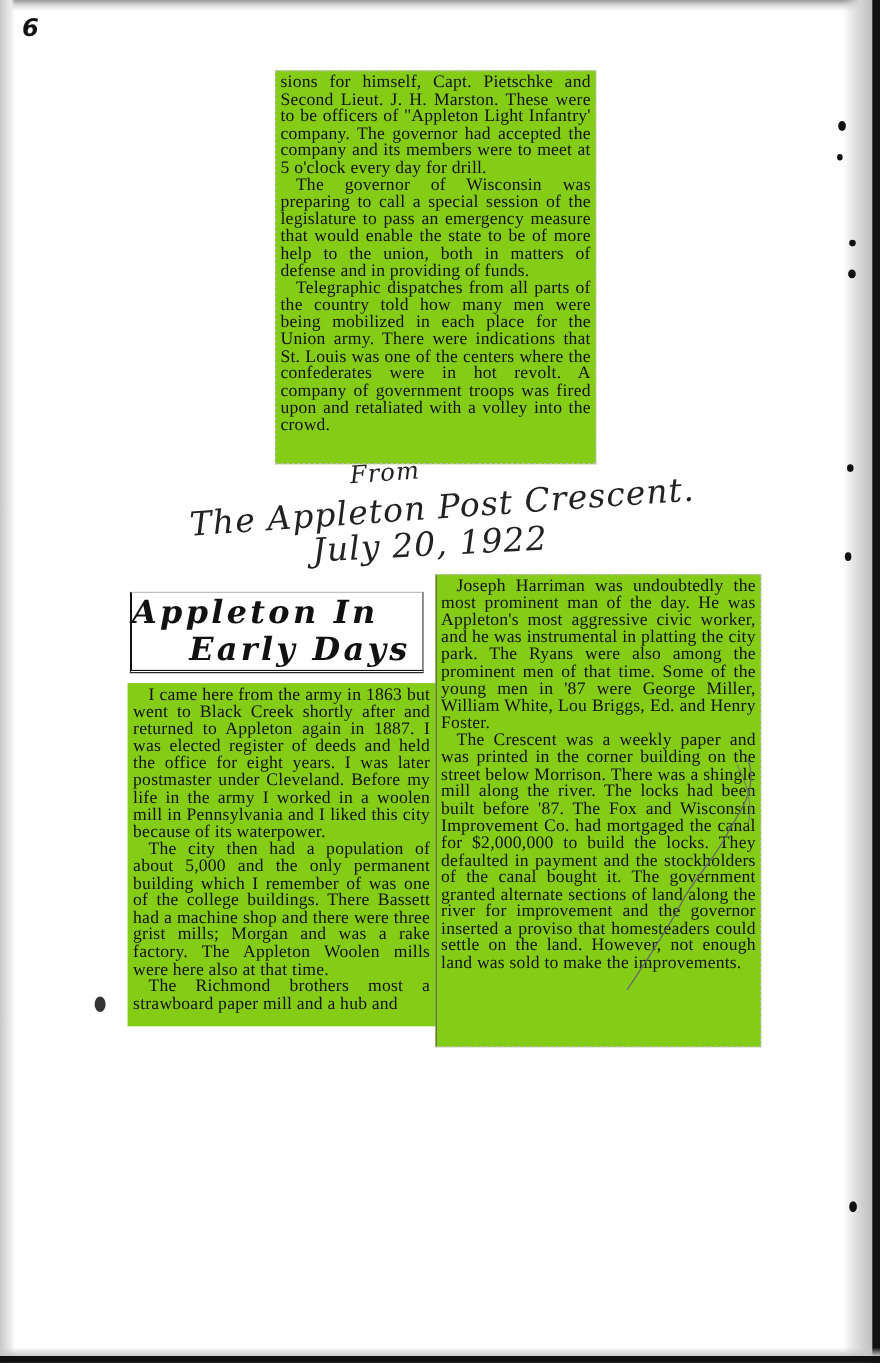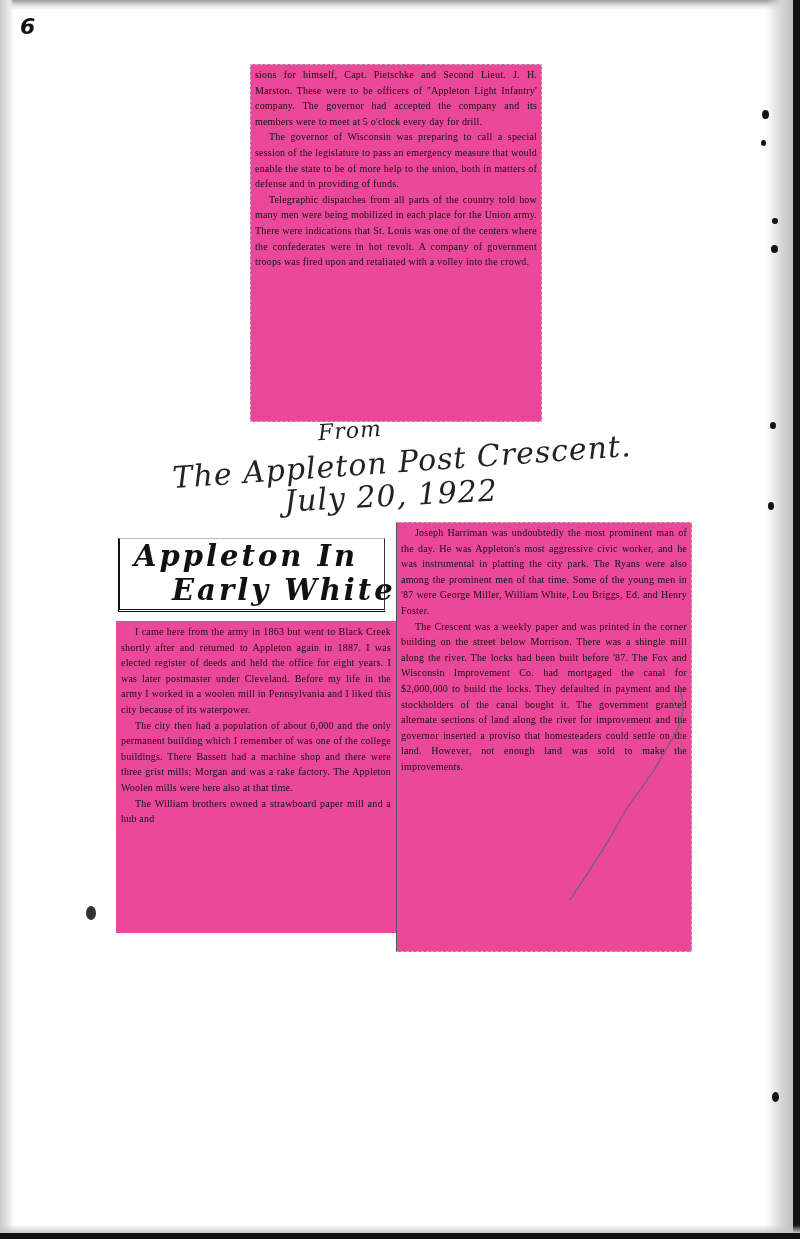--- a/index.html
+++ b/index.html
@@ -36,10 +36,10 @@
   .speck { position: absolute; background: #111; border-radius: 50%; }
 
   .clip {
-    position: absolute; background: #ec4899;
+    position: absolute; background: #84cc16;
     border: 1px dashed #bbb;
     padding: 2px 4px;
-    font-size: 10px; line-height: 15.6px;
+    font-size: 16px; line-height: 15.6px;
     text-align: justify;
     letter-spacing: 0.2px;
   }

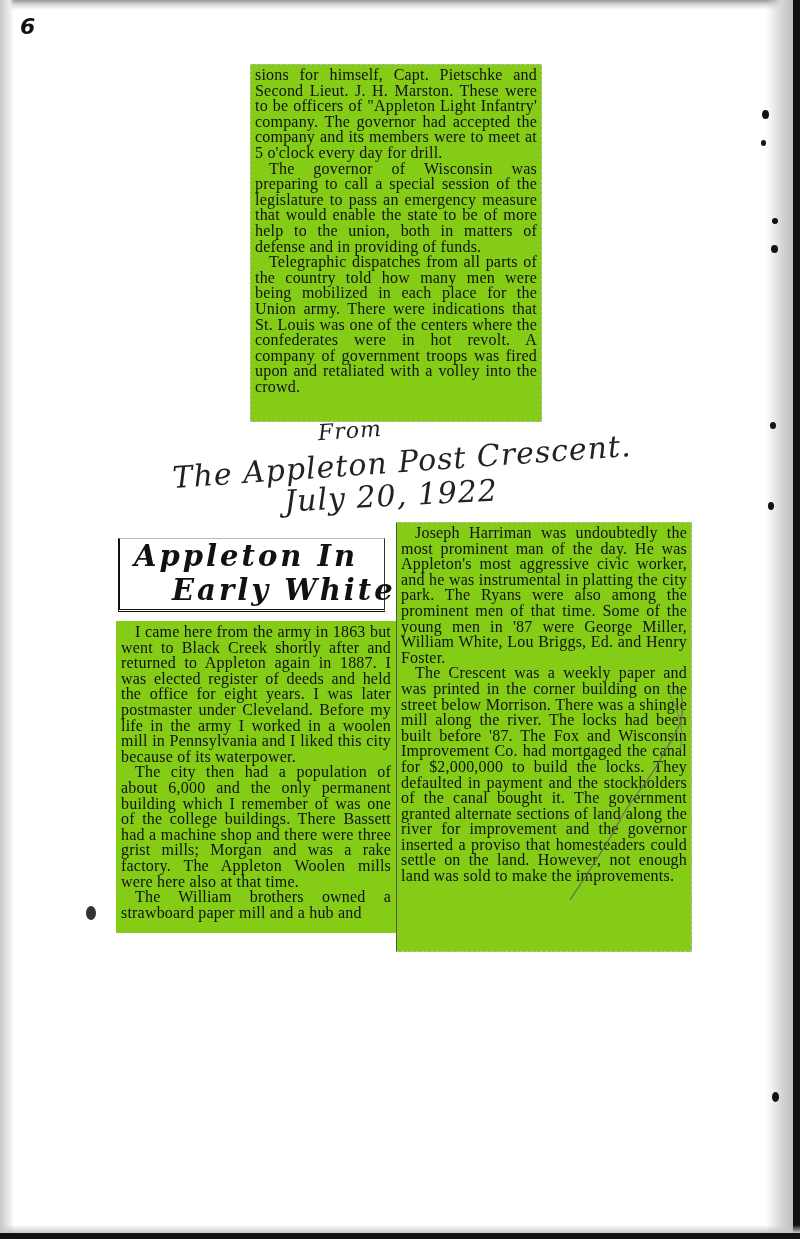--- a/index.html
+++ b/index.html
@@ -65,7 +65,7 @@
     position: absolute; font-family: "DejaVu Serif", serif; font-style: italic; font-weight: bold;
     font-size: 29px; letter-spacing: 3px; color: #111; line-height: 32px;
   }
-  .headline-1 { left: 134px; top: 540px; }
+  .headline-1 { left: 120px; top: 540px; }
   .headline-2 { left: 172px; top: 574px; }
 
   .byline {

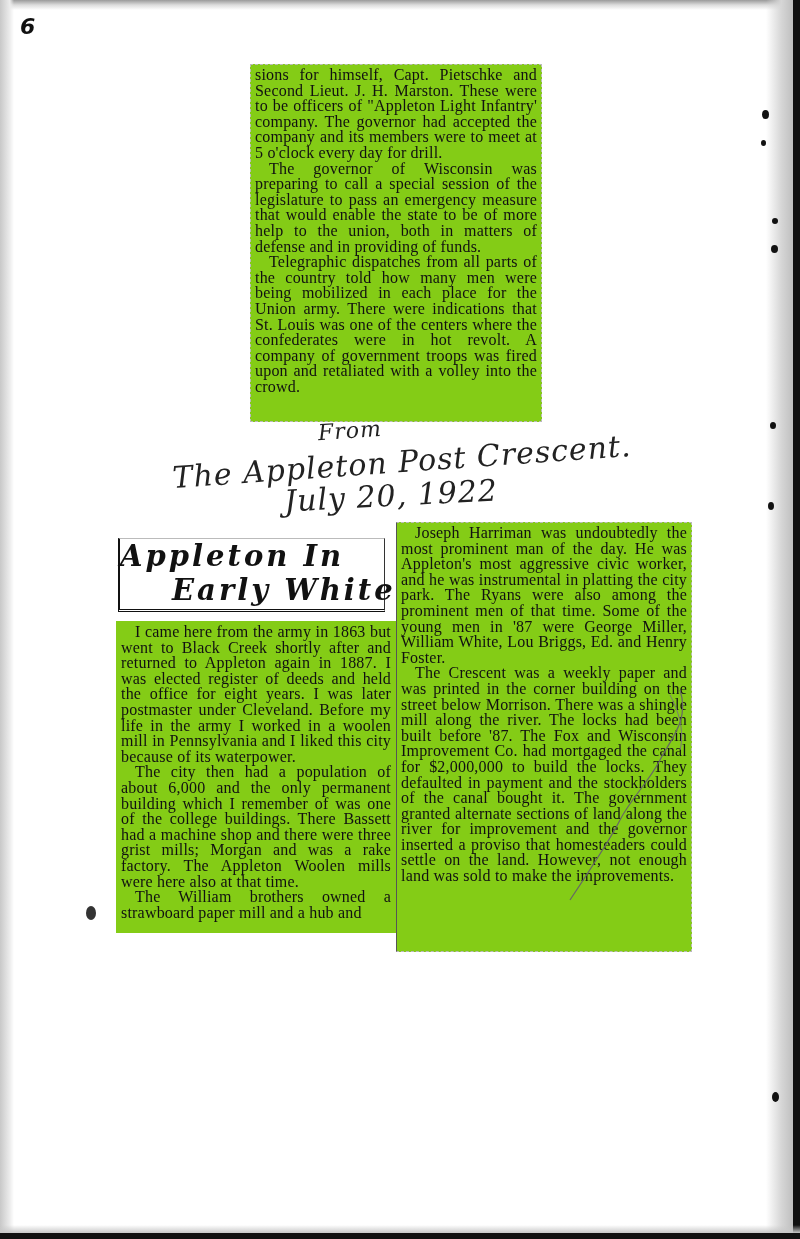--- a/index.html
+++ b/index.html
@@ -110,7 +110,7 @@
 
 <div class="headline-box"></div>
 <div class="headline headline-1">Appleton In</div>
-<div class="headline headline-2">Early White</div>
+<div class="headline headline-2">Early Days</div>
 
 <div class="byline">J. M. Baer</div>
 

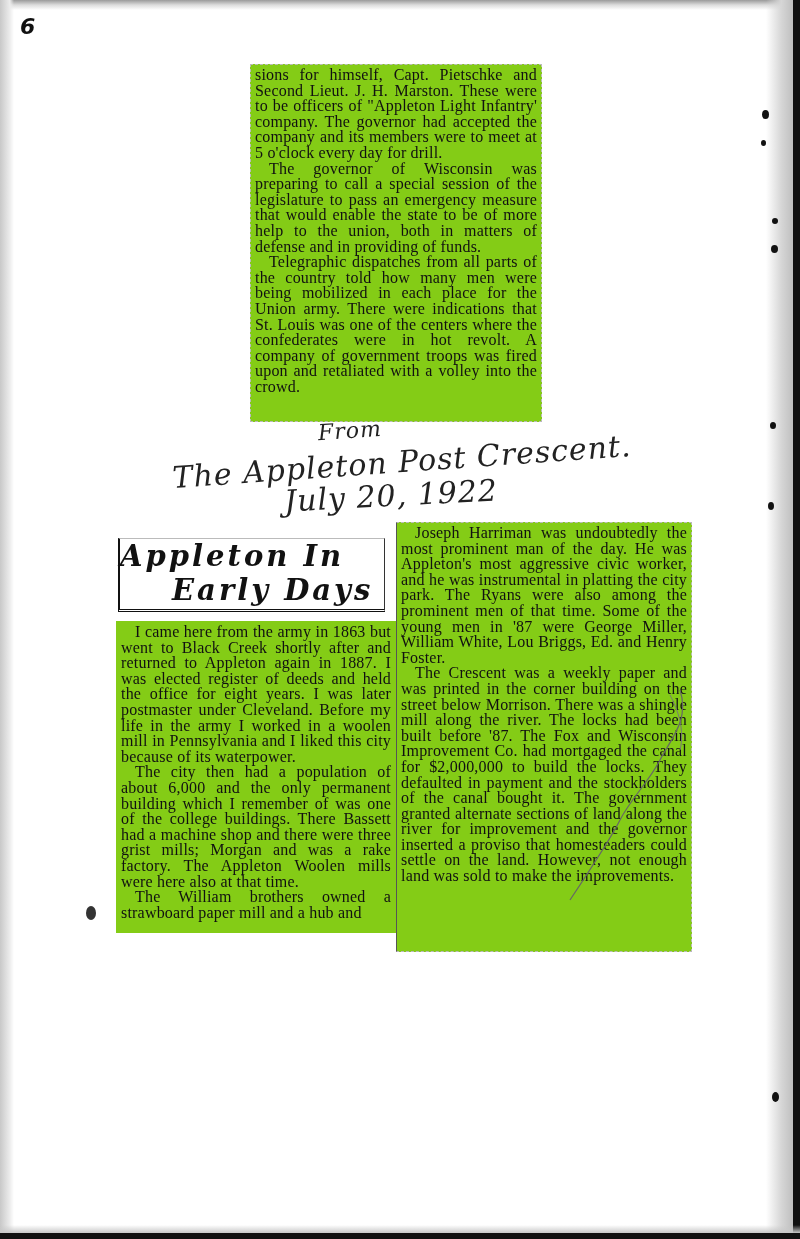--- a/index.html
+++ b/index.html
@@ -116,7 +116,7 @@
 
 <div class="clip col-left">
   <p class="indent">I came here from the army in 1863 but went to Black Creek shortly after and returned to Appleton again in 1887. I was elected register of deeds and held the office for eight years. I was later postmaster under Cleveland. Before my life in the army I worked in a woolen mill in Pennsylvania and I liked this city because of its waterpower.</p>
-  <p class="indent">The city then had a population of about 6,000 and the only permanent building which I remember of was one of the college buildings. There Bassett had a machine shop and there were three grist mills; Morgan and was a rake factory. The Appleton Woolen mills were here also at that time.</p>
+  <p class="indent">The city then had a population of about 5,000 and the only permanent building which I remember of was one of the college buildings. There Bassett had a machine shop and there were three grist mills; Morgan and was a rake factory. The Appleton Woolen mills were here also at that time.</p>
   <p class="indent">The William brothers owned a strawboard paper mill and a hub and</p>
 </div>
 

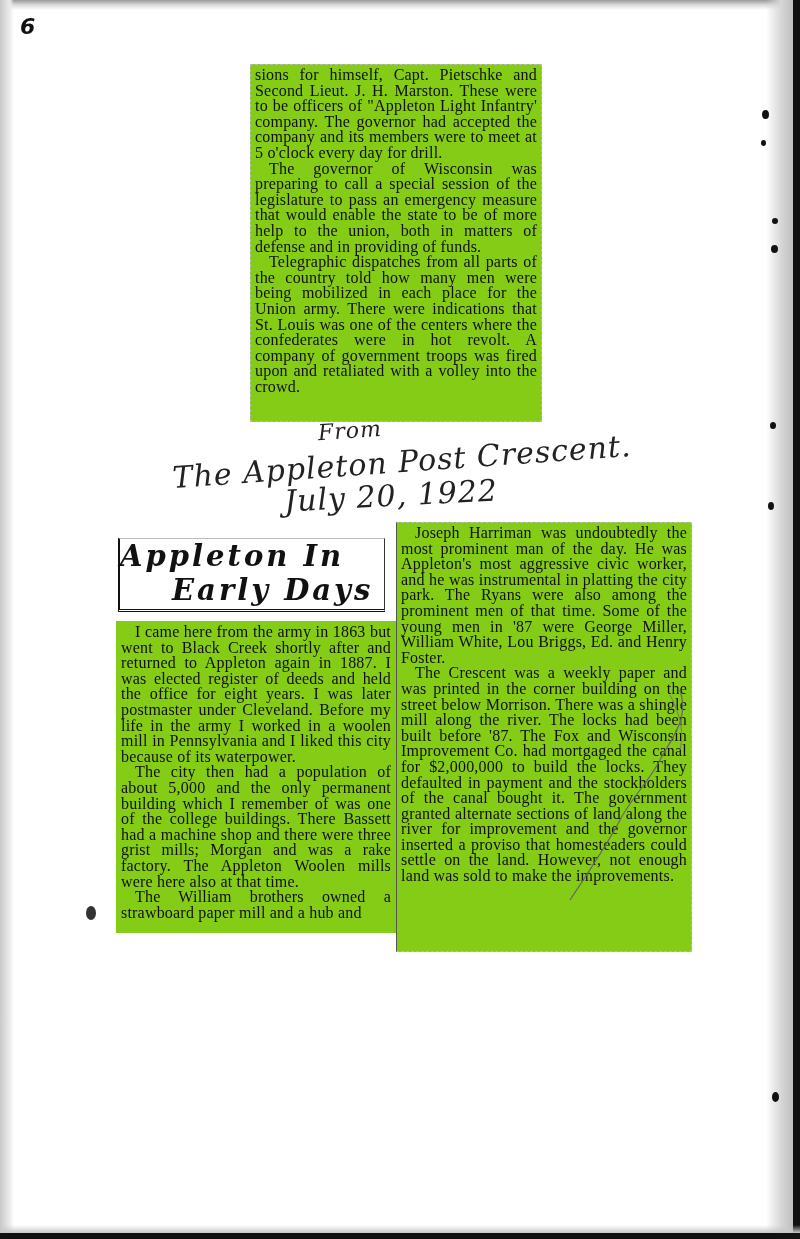--- a/index.html
+++ b/index.html
@@ -117,7 +117,7 @@
 <div class="clip col-left">
   <p class="indent">I came here from the army in 1863 but went to Black Creek shortly after and returned to Appleton again in 1887. I was elected register of deeds and held the office for eight years. I was later postmaster under Cleveland. Before my life in the army I worked in a woolen mill in Pennsylvania and I liked this city because of its waterpower.</p>
   <p class="indent">The city then had a population of about 5,000 and the only permanent building which I remember of was one of the college buildings. There Bassett had a machine shop and there were three grist mills; Morgan and was a rake factory. The Appleton Woolen mills were here also at that time.</p>
-  <p class="indent">The William brothers owned a strawboard paper mill and a hub and</p>
+  <p class="indent">The Richmond brothers most a strawboard paper mill and a hub and</p>
 </div>
 
 <div class="clip col-right">

